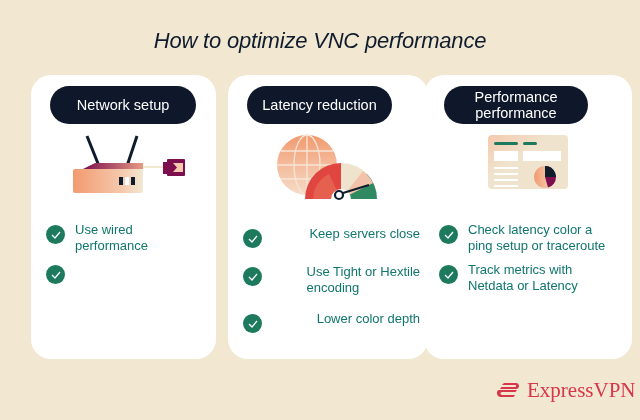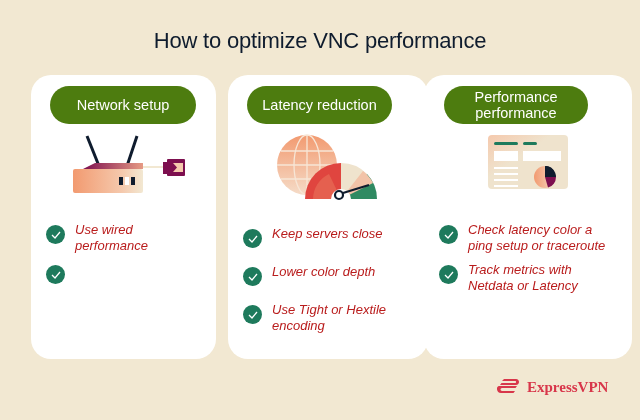--- a/index.html
+++ b/index.html
@@ -14,6 +14,7 @@
     position: absolute; left: 0; top: 28px; width: 640px;
     text-align: center; font-size: 22px; color: #0f1c2e;
     letter-spacing: -0.2px;
+    font-style: italic;
   }
   .card {
     position: absolute; top: 75px; height: 284px;

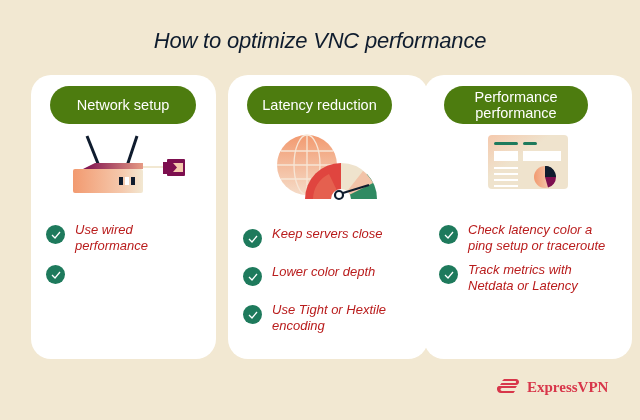--- a/index.html
+++ b/index.html
@@ -25,7 +25,7 @@
   .card.c3 { left: 424px; width: 208px; }
   .pill {
     position: absolute; left: 19px; top: 11px; width: 146px; height: 38px;
-    background: #4d7c0f; color: #ffffff; border-radius: 19px;
+    background: #0f172a; color: #ffffff; border-radius: 19px;
     display: flex; align-items: center; justify-content: center;
     text-align: center; font-size: 14.5px; line-height: 16px;
   }

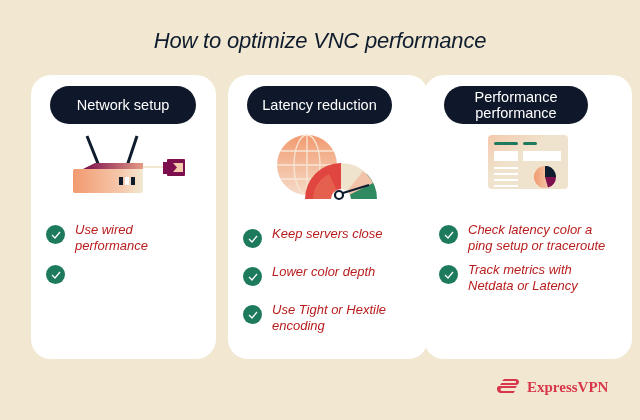--- a/index.html
+++ b/index.html
@@ -41,7 +41,7 @@
     background: #1e7a5c; margin-top: 3px; margin-right: 10px;
     display: flex; align-items: center; justify-content: center;
   }
-  .item-text { font-size: 13px; line-height: 15.5px; color: #b91c1c; font-style: italic; }
+  .item-text { font-size: 13px; line-height: 15.5px; color: #0f766e; }
   .c2 .items { top: 151px; }
   .c2 .item { margin-bottom: 16px; }
   .c3 .items { top: 147px; }

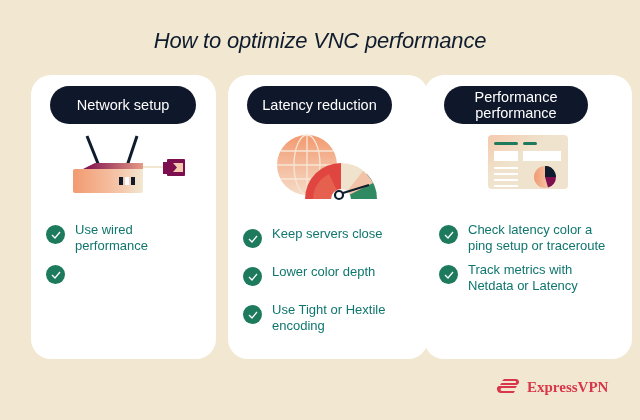--- a/index.html
+++ b/index.html
@@ -43,7 +43,7 @@
   }
   .item-text { font-size: 13px; line-height: 15.5px; color: #0f766e; }
   .c2 .items { top: 151px; }
-  .c2 .item { margin-bottom: 16px; }
+  .c2 .item { margin-bottom: 16px; justify-content: space-between; }
   .c3 .items { top: 147px; }
   .logo {
     position: absolute; left: 497px; top: 378px; display: flex; align-items: center;

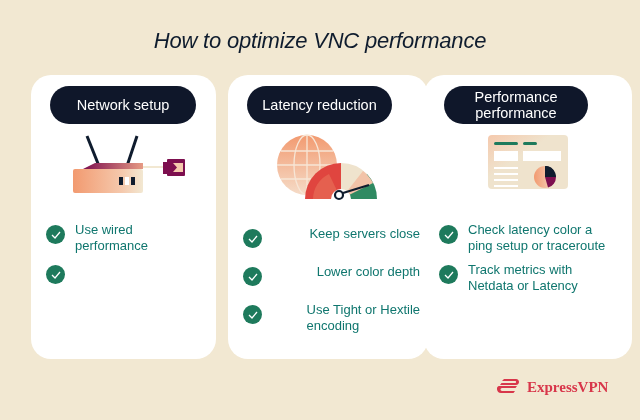--- a/index.html
+++ b/index.html
@@ -157,17 +157,17 @@
           </svg>
       </span>
       <span class="item-text">
+        <span>Use Tight or Hextile</span><br><span>encoding</span>
+      </span>
+    </div>
+    <div class="item">
+      <span class="check">
+        <svg width="10" height="8" viewBox="0 0 10 8">
+            <path d="M1 4 L4 7 L9 1" stroke="#fff" stroke-width="1.3" fill="none"></path>
+          </svg>
+      </span>
+      <span class="item-text">
         <span>Lower color depth</span>
-      </span>
-    </div>
-    <div class="item">
-      <span class="check">
-        <svg width="10" height="8" viewBox="0 0 10 8">
-            <path d="M1 4 L4 7 L9 1" stroke="#fff" stroke-width="1.3" fill="none"></path>
-          </svg>
-      </span>
-      <span class="item-text">
-        <span>Use Tight or Hextile</span><br><span>encoding</span>
       </span>
     </div>
   </div>

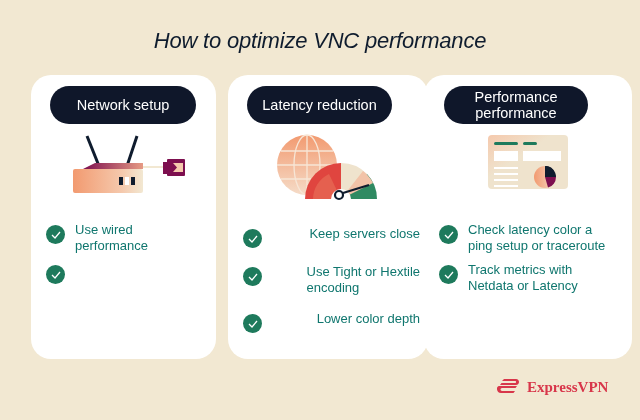--- a/index.html
+++ b/index.html
@@ -50,7 +50,7 @@
   }
   .logo-text {
     font-family: "Liberation Serif", "DejaVu Serif", serif;
-    font-size: 15px; color: #d8364a; margin-left: 6px; font-weight: bold;
+    font-size: 21px; color: #d8364a; margin-left: 6px; font-weight: normal;
   }
 </style>
 </head>

